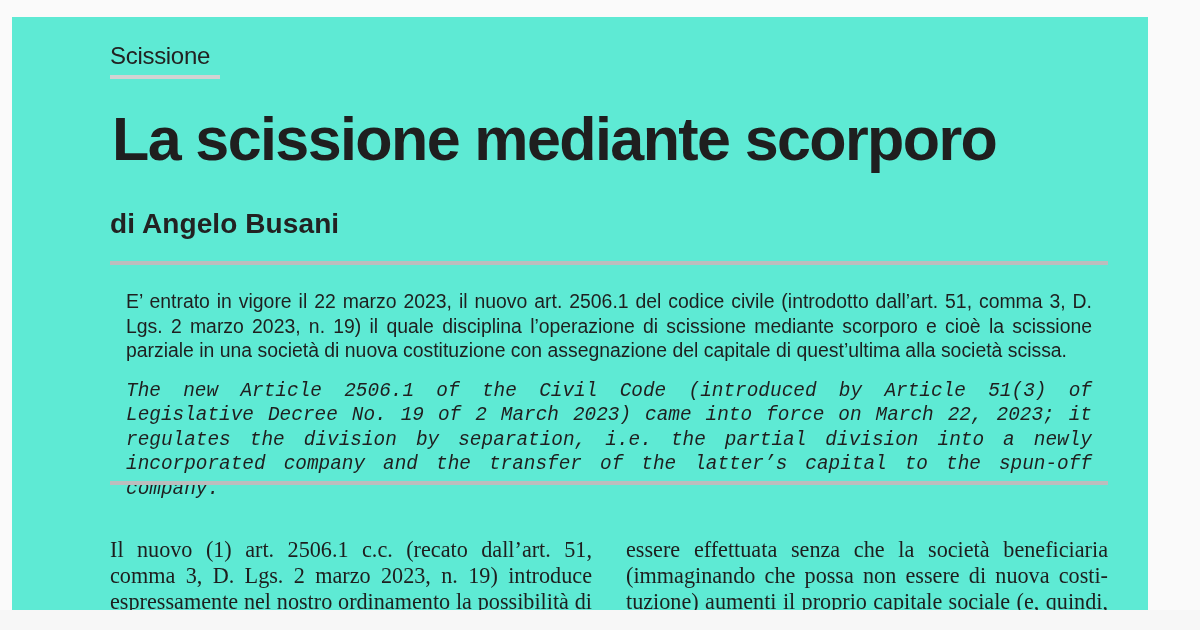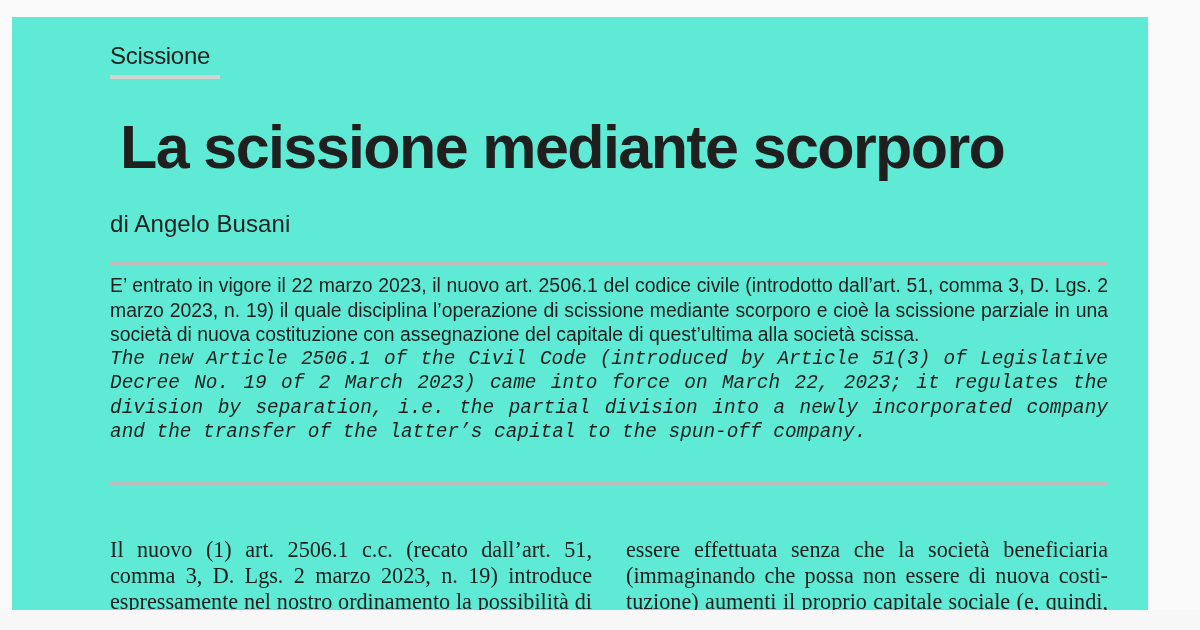--- a/index.html
+++ b/index.html
@@ -52,7 +52,7 @@
       position: absolute;
       top: 80px;
       left: -2px;
-      margin: 12px;
+      margin: 4px;
       font-size: 61px;
       font-weight: bold;
       letter-spacing: -1.6px;

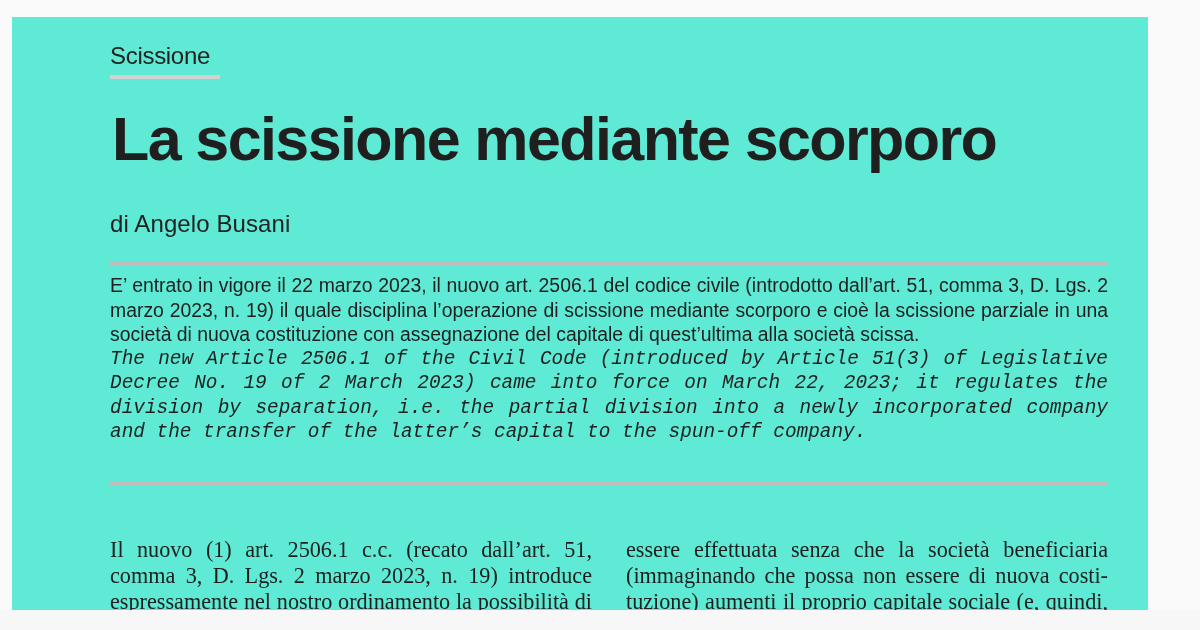--- a/index.html
+++ b/index.html
@@ -64,10 +64,11 @@
       position: absolute;
       top: 192px;
       left: 0;
-      font-size: 24px;
+      font-size: 28px;
       color: #222;
       line-height: 30px;
       letter-spacing: 0.1px;
+      font-weight: bold;
     }
     .rule {
       position: absolute;

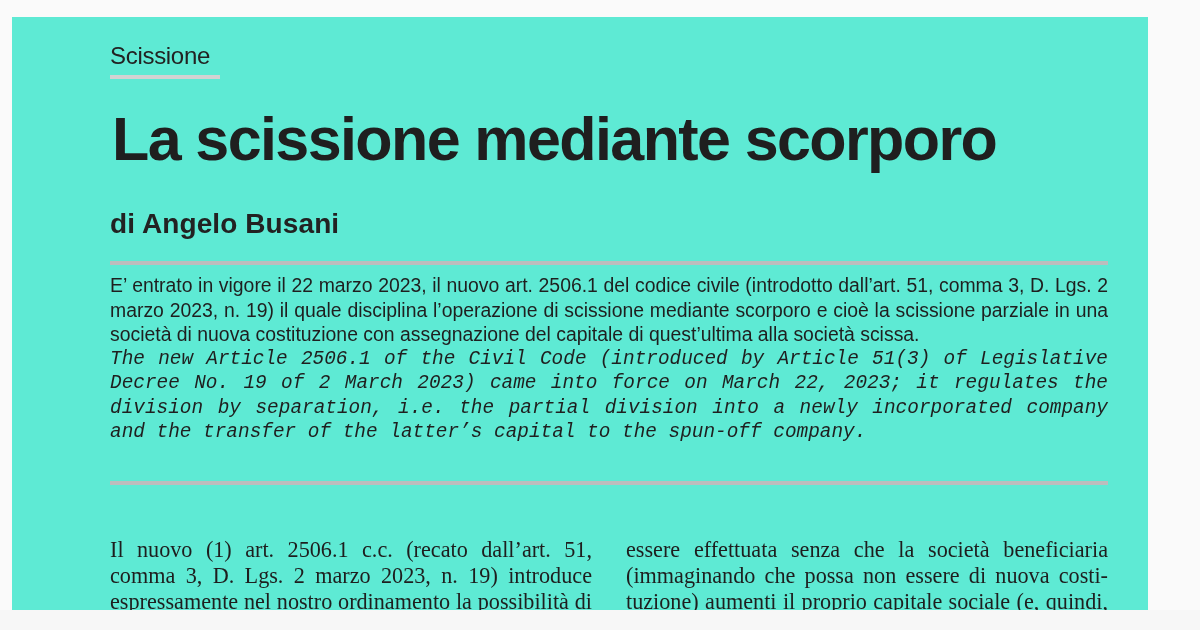--- a/index.html
+++ b/index.html
@@ -89,7 +89,7 @@
       color: #1f1f1f;
       text-align: justify;
     }
-    .abstract p { margin: 0; }
+    .abstract p { margin: 16px; }
     .abstract .it {
       font-style: italic;
       font-family: Liberation Mono, monospace;

